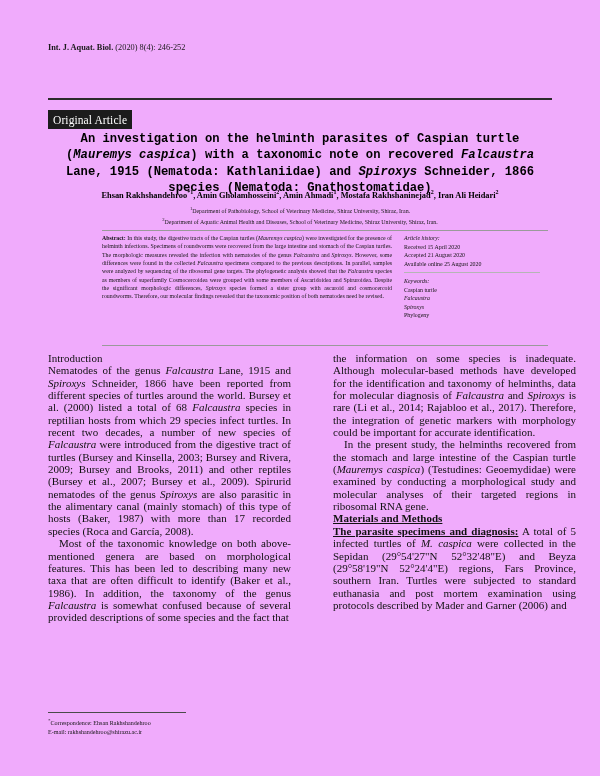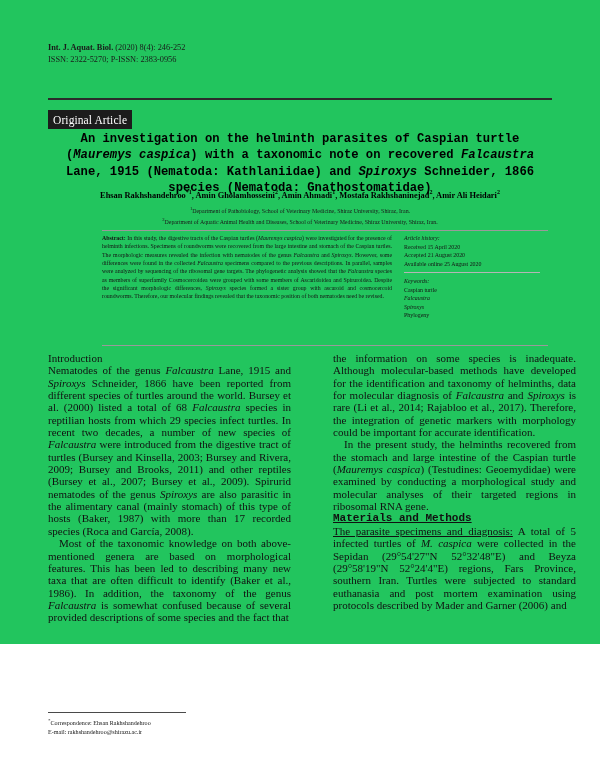--- a/index.html
+++ b/index.html
@@ -19,8 +19,8 @@
     position: absolute;
     left: 0; top: 0;
     width: 600px;
-    height: 644px;
-    background: #22c55e;
+    height: 776px;
+    background: #f0abfc;
   }
   .masthead {
     position: absolute;

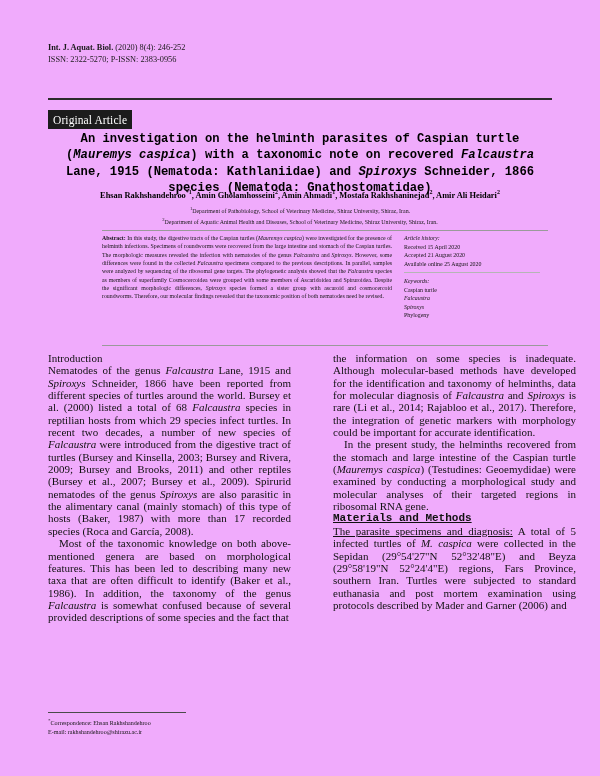--- a/index.html
+++ b/index.html
@@ -198,7 +198,6 @@
 
   <div class="masthead">
     <div class="line1"><span class="jname">Int. J. Aquat. Biol.</span><span> (2020) 8(4): 246-252</span></div>
-    <div>ISSN: 2322-5270; P-ISSN: 2383-0956</div>
   </div>
 
   <div class="rule-top"></div>

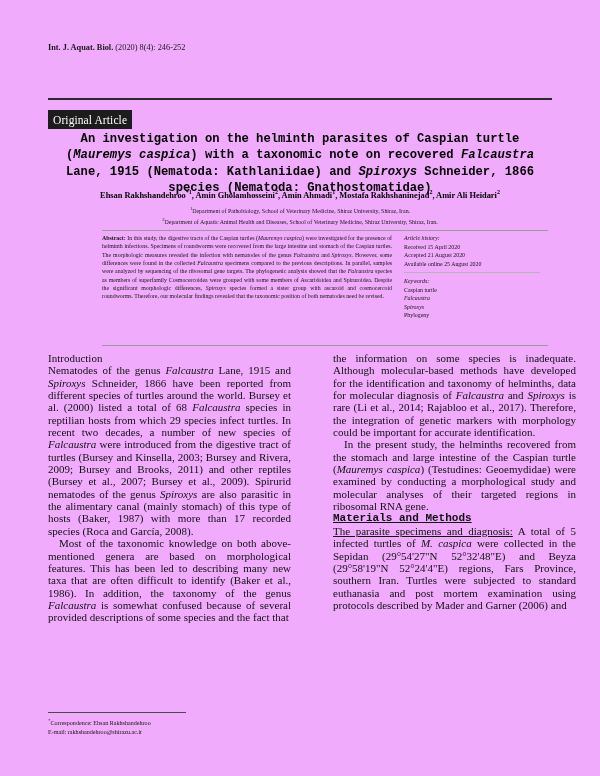--- a/index.html
+++ b/index.html
@@ -211,7 +211,7 @@
   </div>
 
   <div class="authors">
-    <span>Ehsan Rakhshandehroo</span><sup>*1</sup><span>, Amin Gholamhosseini</span><sup>2</sup><span>, Amin Ahmadi</span><sup>1</sup><span>, Mostafa Rakhshaninejad</span><sup>2</sup><span>, Amir Ali Heidari</span><sup>2</sup>
+    <span>Ehsan Rakhshandehroo</span><sup>*1</sup><span>, Amin Gholamhosseini</span><sup>2</sup><span>, Amin Ahmadi</span><sup>1</sup><span>, Mostafa Rakhshaninejad</span><sup>2</sup><span>, Iran Ali Heidari</span><sup>2</sup>
   </div>
 
   <div class="affiliations">

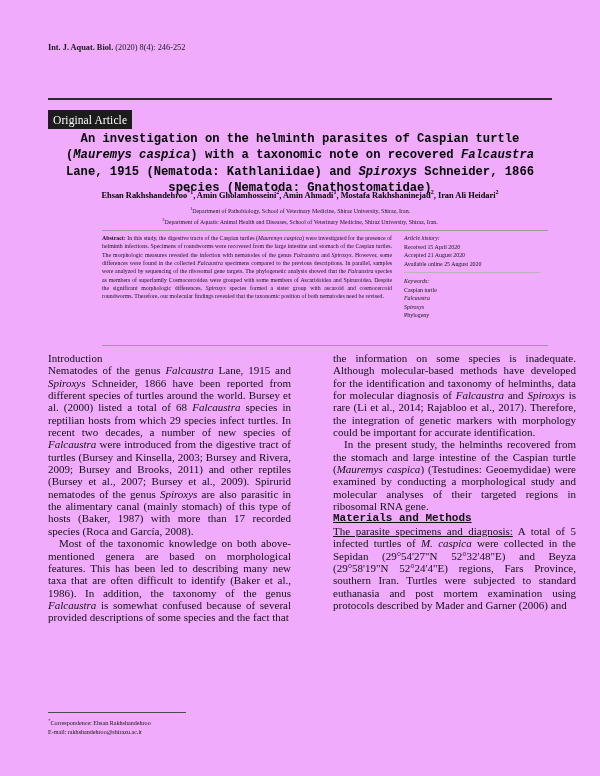--- a/index.html
+++ b/index.html
@@ -162,7 +162,6 @@
   .col .sec-head.bold-under {
     font-weight: bold;
     text-decoration: underline;
-    font-family: Liberation Mono, monospace;
   }
   .col p {
     margin: 0;

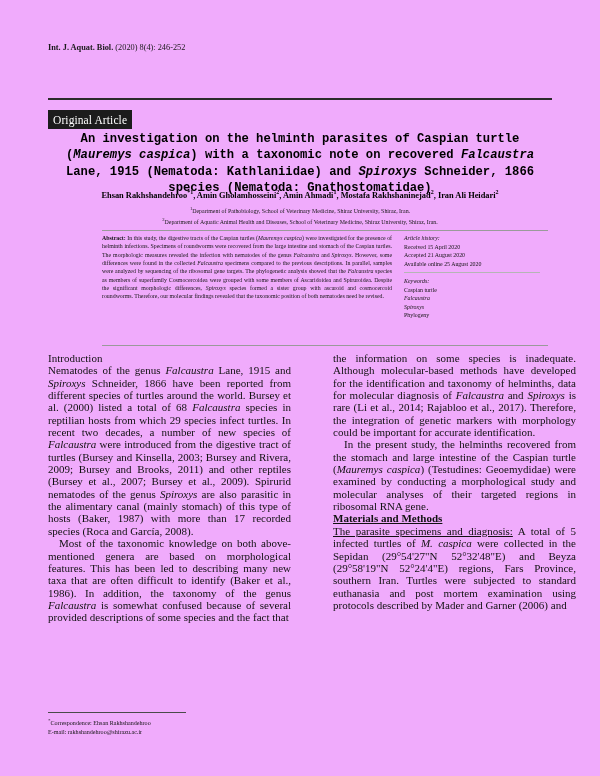--- a/index.html
+++ b/index.html
@@ -169,7 +169,7 @@
   }
   .col p.noindent { text-indent: 0; }
   .col i { font-style: italic; }
-  .col .runin { font-weight: normal; text-decoration: underline; }
+  .col .runin { font-weight: bold; text-decoration: underline; }
 
   .foot-rule {
     position: absolute;

